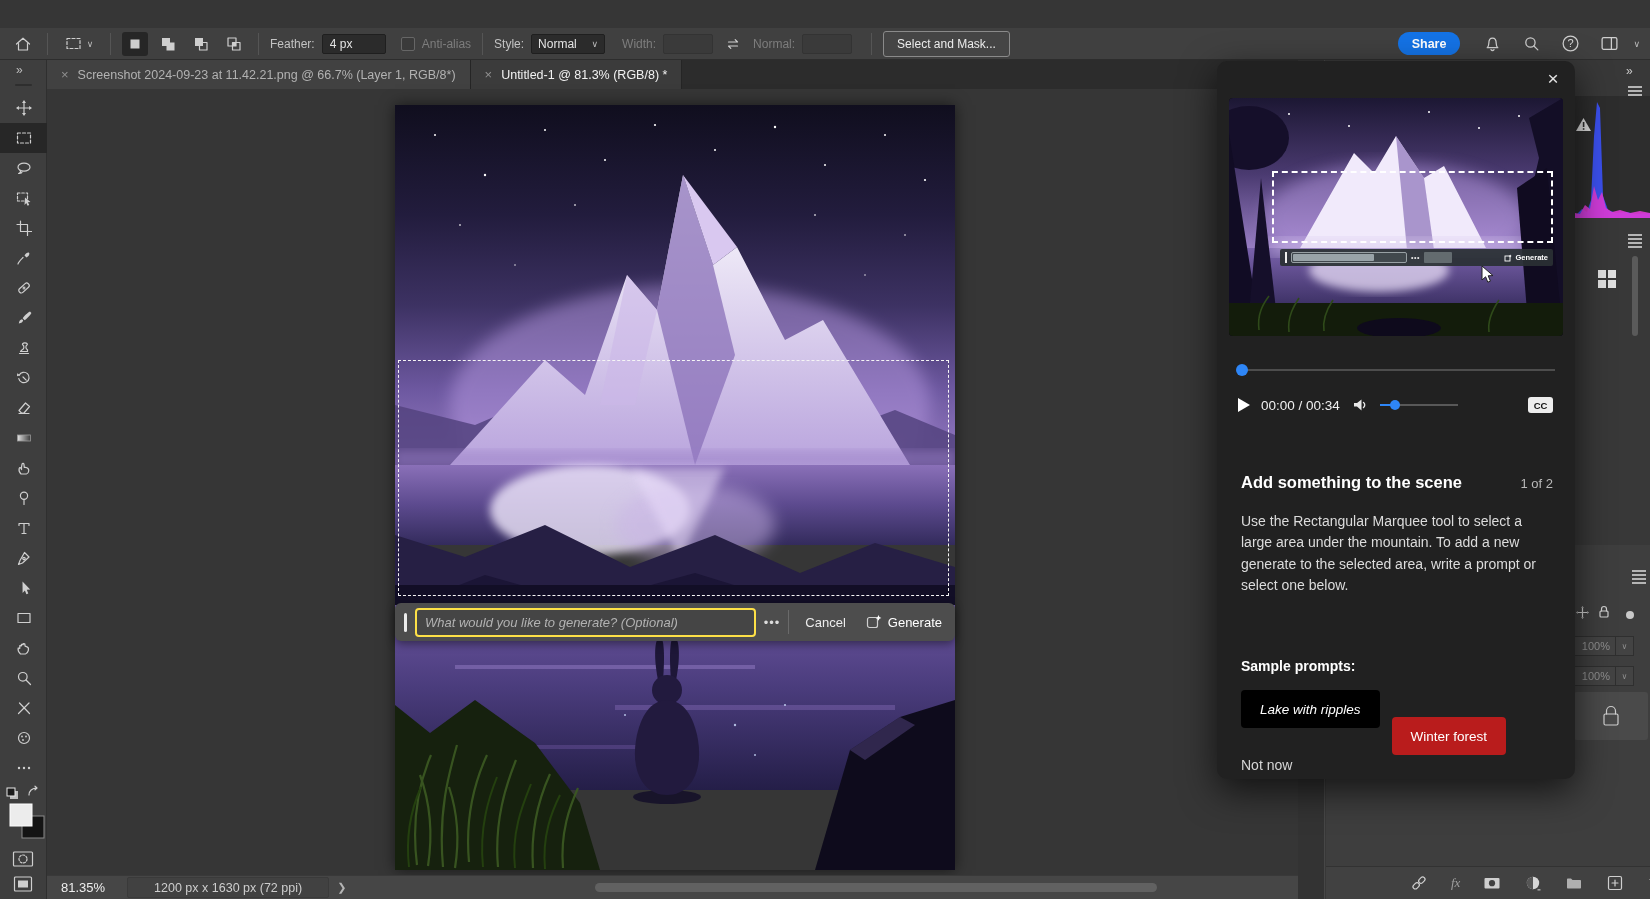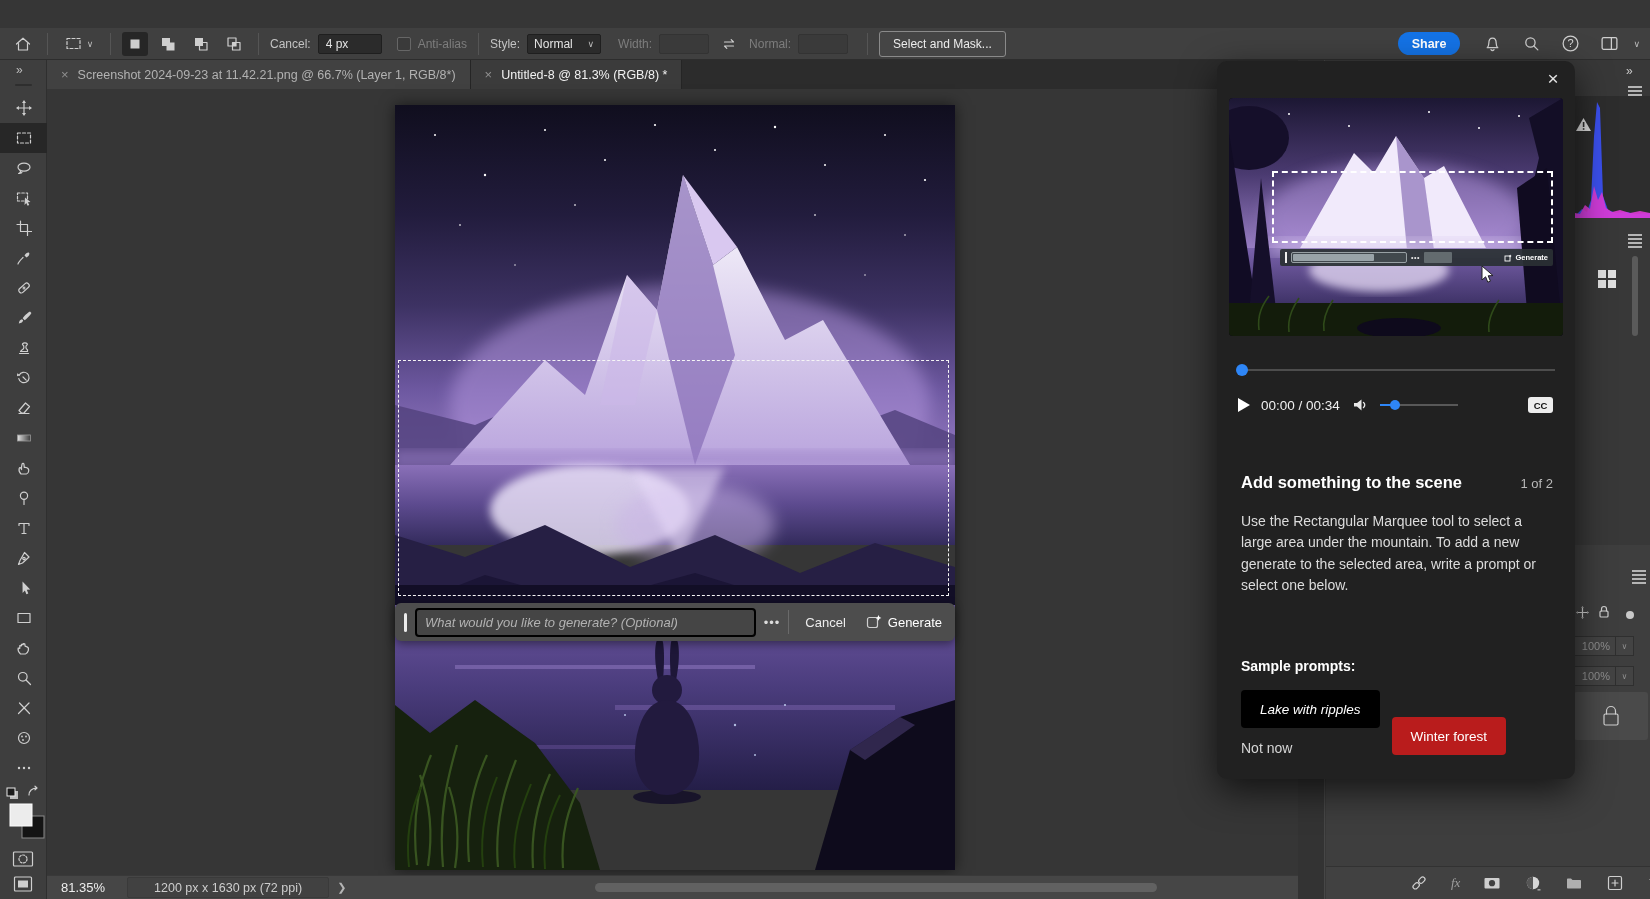--- a/index.html
+++ b/index.html
@@ -153,7 +153,7 @@
         </svg>
     </span>
     <span class="sep"></span>
-    <span class="olabel">Cancel:</span>
+    <span class="olabel">Feather:</span>
     <span class="oinput" style="width:64px">4 px</span>
     <span class="checkbox" style="margin-left:8px"></span>
     <span class="olabel dim">Anti-alias</span>

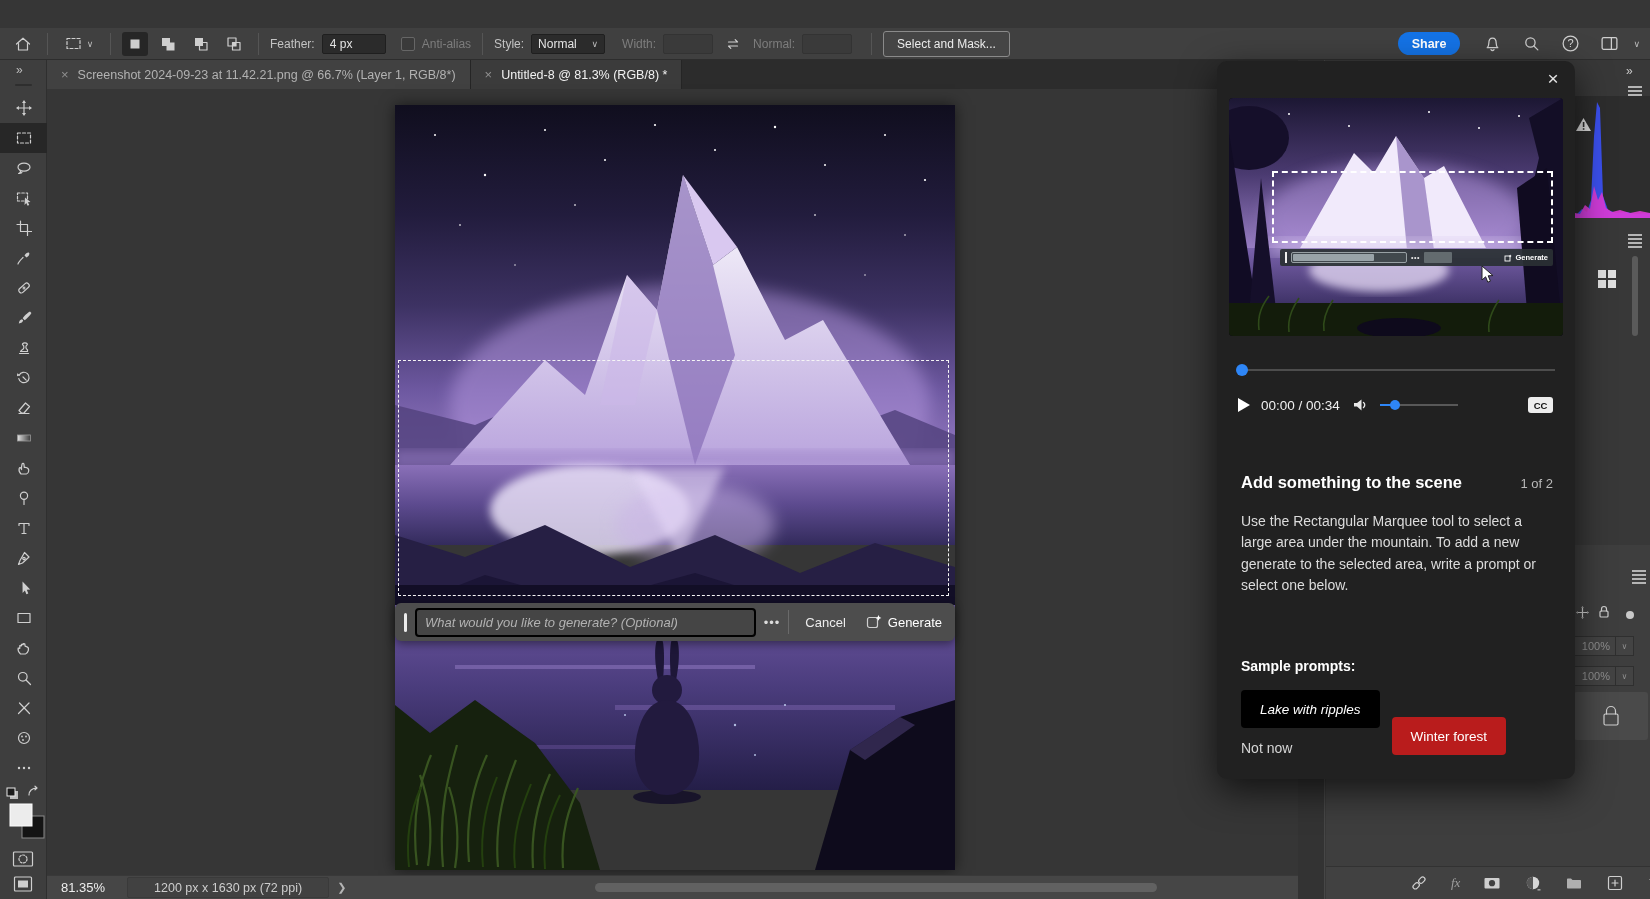--- a/index.html
+++ b/index.html
@@ -211,7 +211,7 @@
     </div>
     <div class="tab active">
       <span class="x">×</span>
-      <span>Untitled-8 @ 81.3% (RGB/8) *</span>
+      <span>Untitled-1 @ 81.3% (RGB/8) *</span>
     </div>
   </div>
 

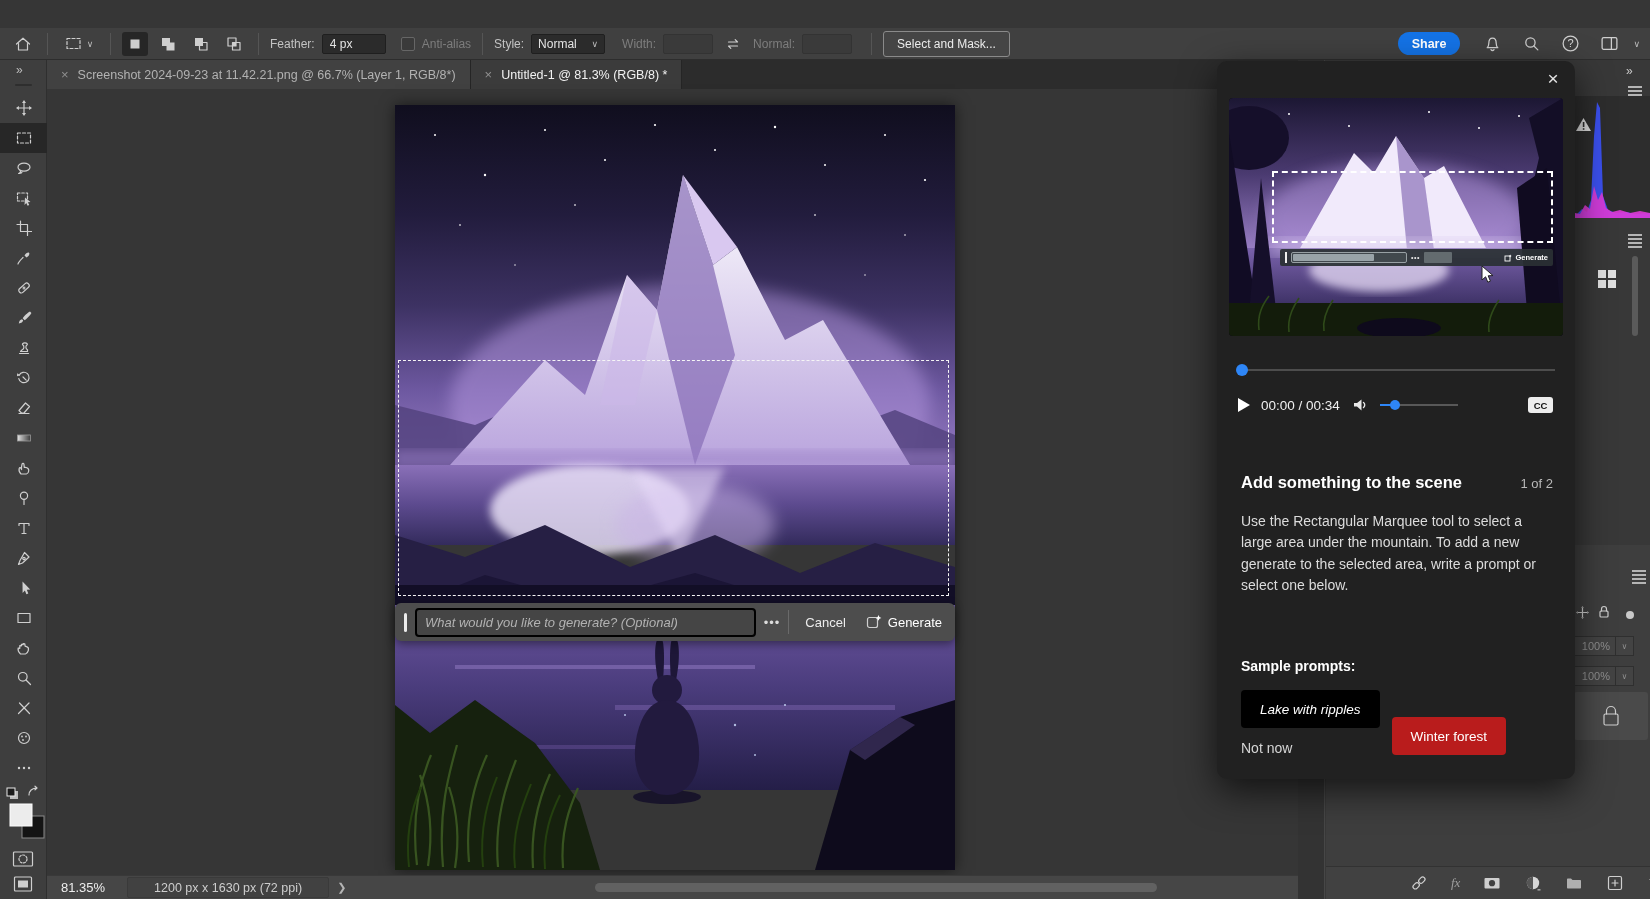--- a/index.html
+++ b/index.html
@@ -53,7 +53,7 @@
   
   .genbar{left:395px;top:603px;width:560px;height:38px;background:#4d4d4d;border-radius:6px;box-shadow:0 3px 10px rgba(0,0,0,.45);display:flex;align-items:center;padding:0 9px;box-sizing:border-box;gap:8px;}
   .gen-handle{width:3px;height:19px;background:#ececec;border-radius:2px;flex:none;}
-  .gen-input{flex:1;height:25px;background:#454545;border:2px solid #000000;border-radius:4px;color:#ddd;font-size:13px;font-style:italic;padding:0 8px;outline:none;font-family:"Liberation Sans",sans-serif;min-width:0;}
+  .gen-input{flex:1;height:25px;background:#454545;border:2px solid #fde047;border-radius:4px;color:#ddd;font-size:13px;font-style:italic;padding:0 8px;outline:none;font-family:"Liberation Sans",sans-serif;min-width:0;}
   .gen-input::placeholder{color:#b2b2b2;font-style:italic;}
   .gen-more{color:#dcdcdc;font-size:13px;letter-spacing:1px;flex:none;}
   .gen-div{width:1px;height:24px;background:#6a6a6a;flex:none;}

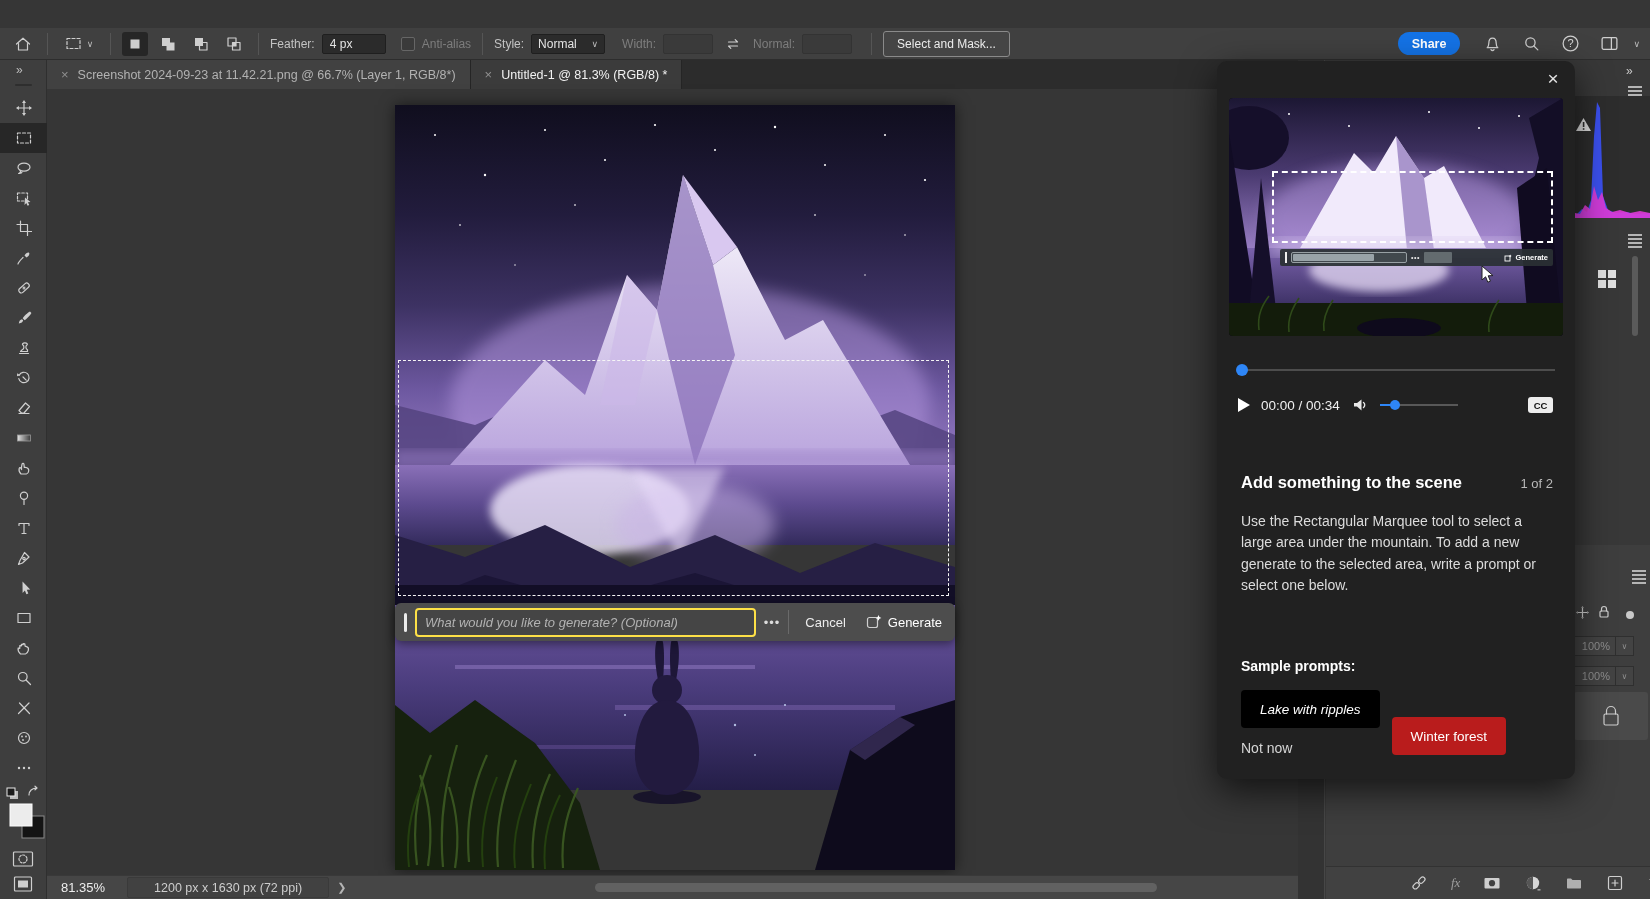--- a/index.html
+++ b/index.html
@@ -104,7 +104,7 @@
   .p-btn{height:38px;display:flex;align-items:center;padding:0 19px;border-radius:4px;color:#fff;font-size:13.5px;}
   .p-btn.b0{background:#000000;font-style:italic;}
   .p-btn.b1{background:#b91c1c;margin-top:27px;}
-  .p-notnow{position:absolute;left:24px;top:679px;font-size:14px;color:#d6d6d6;}
+  .p-notnow{position:absolute;left:24px;top:696px;font-size:14px;color:#d6d6d6;}
   .cursor{position:absolute;left:252px;top:168px;}
 </style>
 </head>

